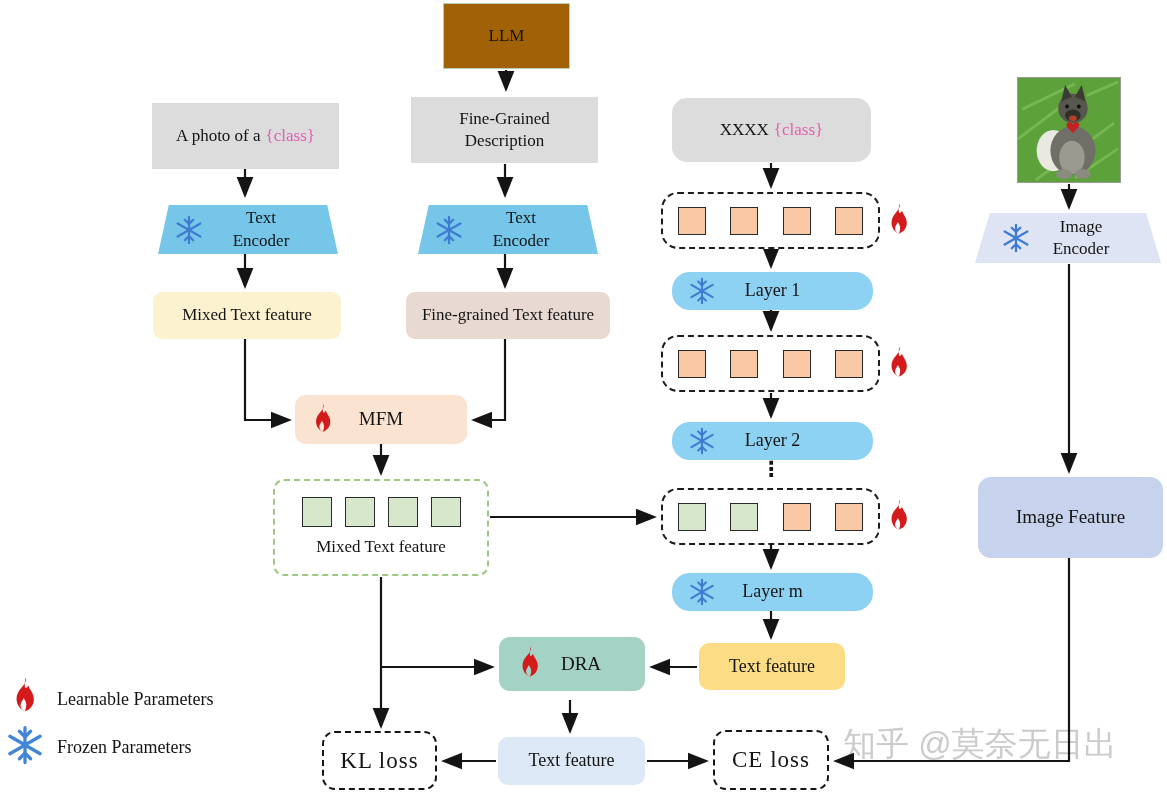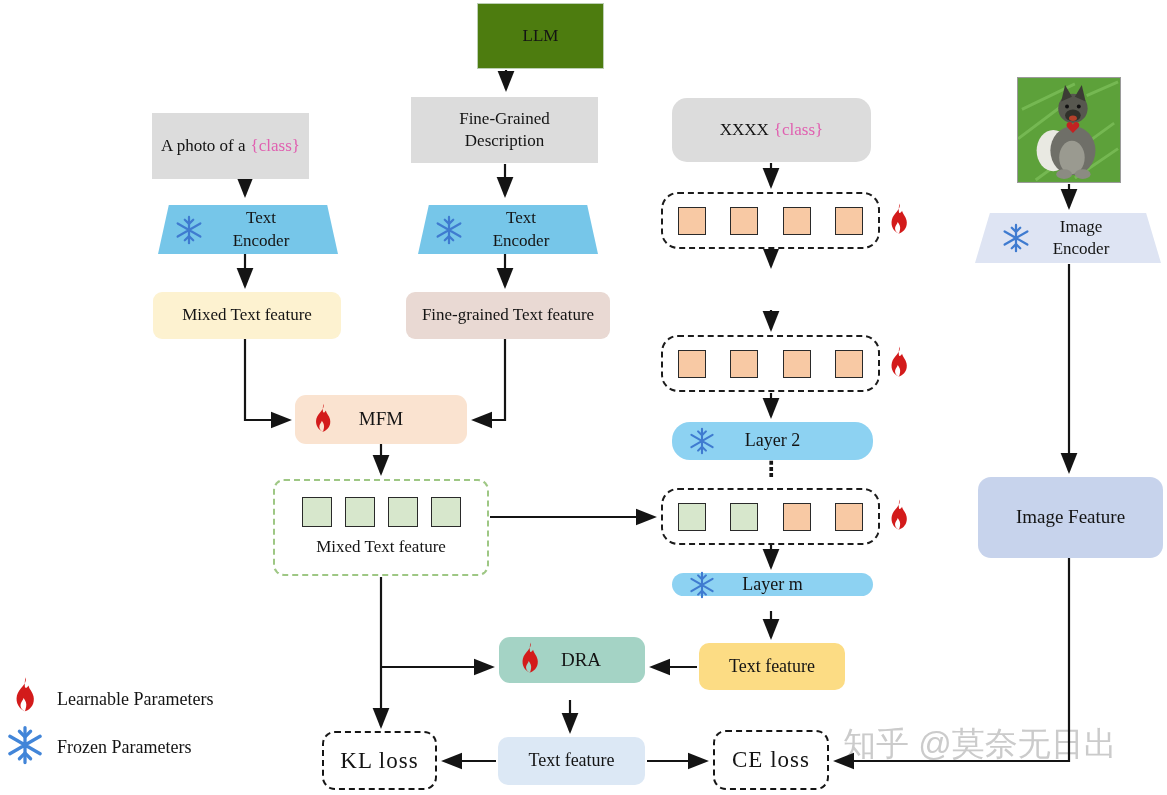--- a/index.html
+++ b/index.html
@@ -9,7 +9,7 @@
         text-align:center;font-size:17px;line-height:1.3;box-sizing:border-box;z-index:2;}
   .gray{background:#dcdcdc;}
   .rounded{border-radius:15px;}
-  .llm{background:#4d7c0f;border:1px solid #bccfb4;margin-left:34px;}
+  .llm{background:#a16207;border:1px solid #bccfb4;}
   .cls{color:#e060b0;margin-left:5px;}
   .trap{background:#76c6e9;clip-path:polygon(6% 0,94% 0,100% 100%,0 100%);}
   .trap.lav{background:#dee4f3;clip-path:polygon(8% 0,92% 0,100% 100%,0 100%);}

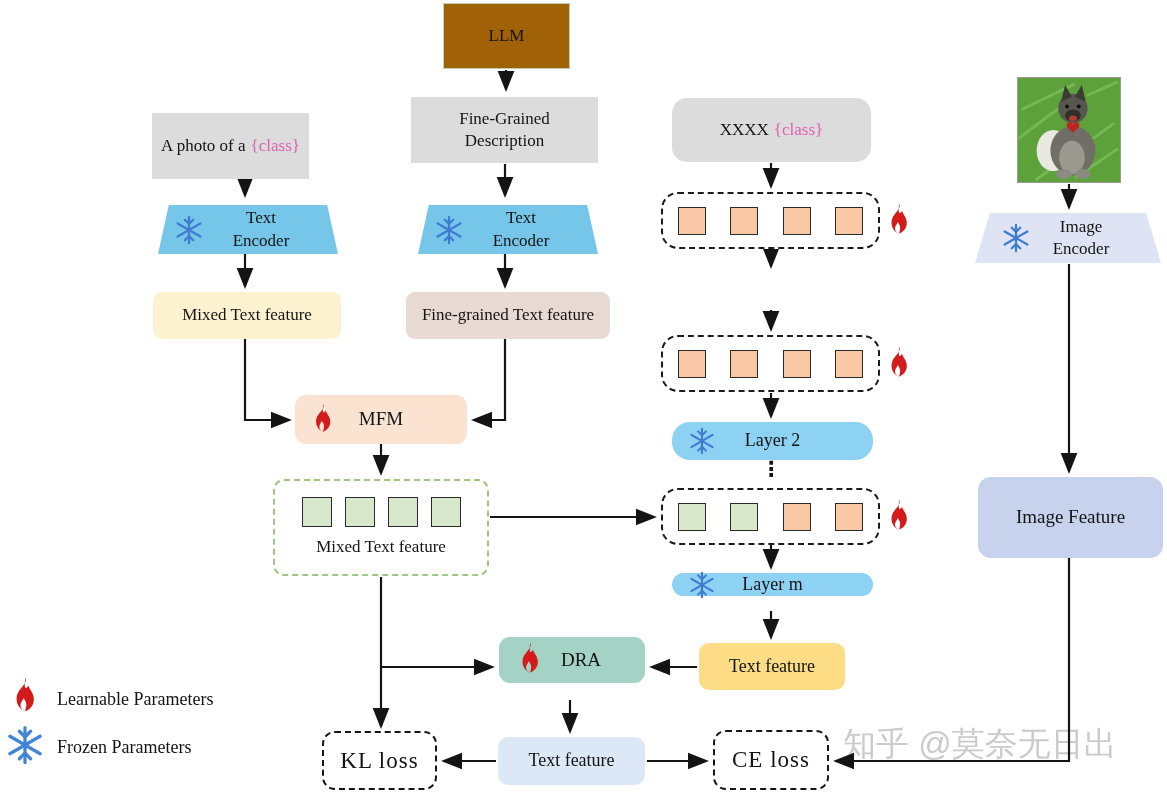--- a/index.html
+++ b/index.html
@@ -90,7 +90,7 @@
     <span>LLM</span>
   </div>
 
-  <div class="node gray" style="left:152px;top:113px;width:157px;height:66px">
+  <div class="node gray" style="left:152px;top:103px;width:187px;height:66px">
     <span>
       <span>A photo of a</span><span class="cls">{class}</span>
     </span>

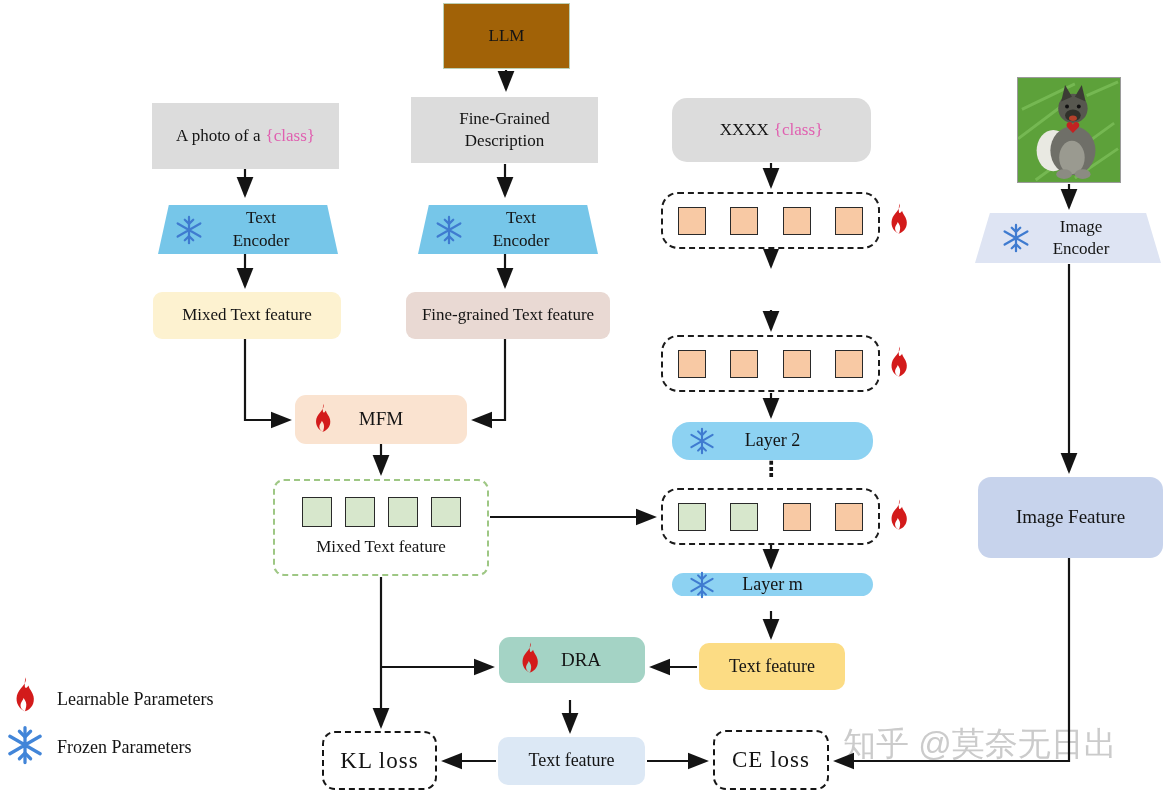--- a/index.html
+++ b/index.html
@@ -219,6 +219,17 @@
     </svg>
   </div>
 
+  <div class="node pill" style="left:672px;top:272px;width:201px;height:38px">
+    <span class="icon-left snow">
+      <svg viewBox="0 0 32 32" width="28" height="28">
+          <g stroke="currentColor" stroke-width="2.4" stroke-linecap="round" fill="none">
+        <path d="M16 2 V30 M3.9 9 L28.1 23 M3.9 23 L28.1 9"></path>
+        <path d="M11.5 5 L16 9.5 L20.5 5 M11.5 27 L16 22.5 L20.5 27"></path>
+      </g>
+        </svg>
+    </span>
+    <span>Layer 1</span>
+  </div>
 
   <div class="node dashedrow" style="left:661px;top:335px;width:219px;height:57px">
       <div class="tok orange"></div>

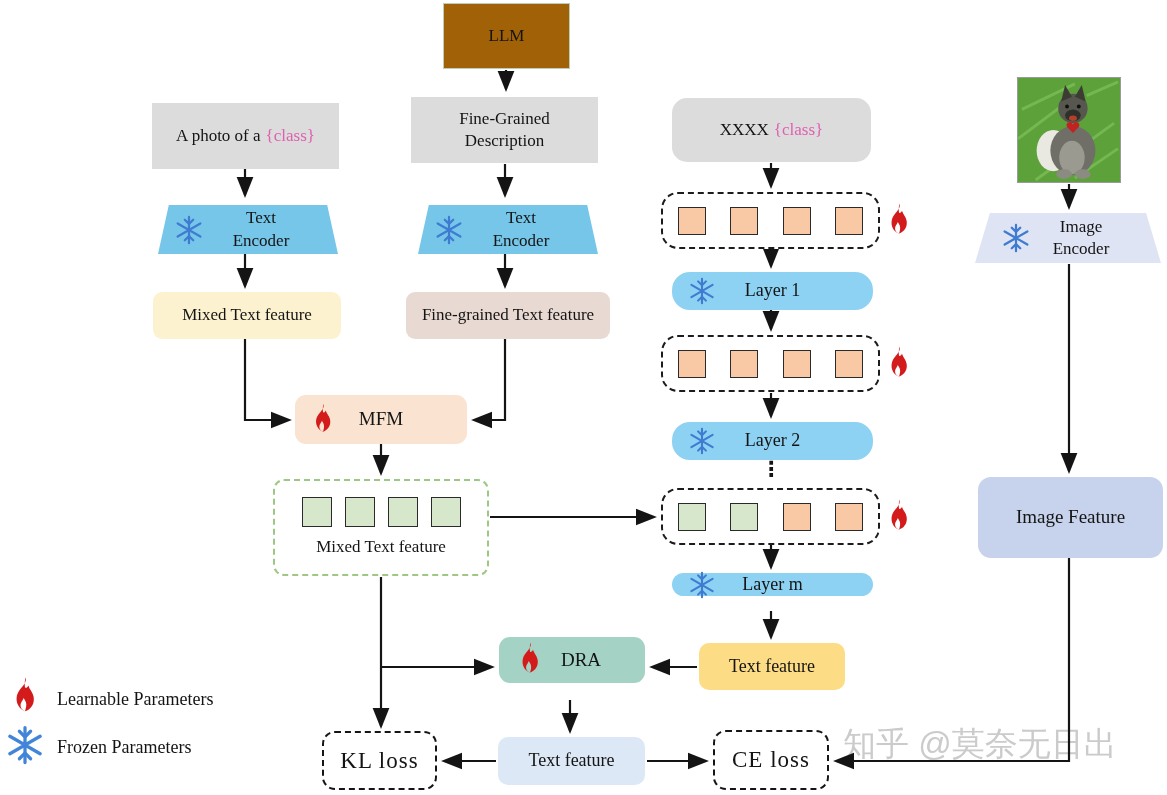--- a/index.html
+++ b/index.html
@@ -271,7 +271,7 @@
     </svg>
   </div>
 
-  <div class="node pill" style="left:672px;top:573px;width:201px;height:23px">
+  <div class="node pill" style="left:672px;top:573px;width:201px;height:38px">
     <span class="icon-left snow">
       <svg viewBox="0 0 32 32" width="28" height="28">
           <g stroke="currentColor" stroke-width="2.4" stroke-linecap="round" fill="none">

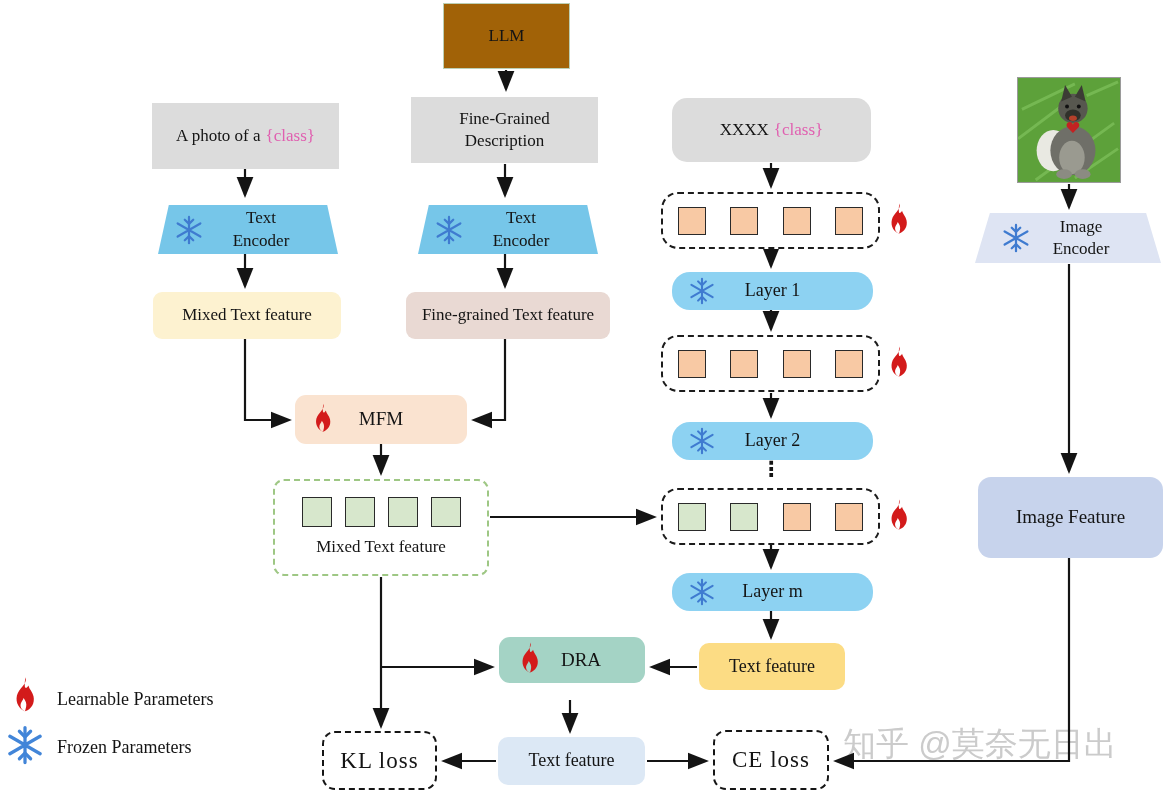--- a/index.html
+++ b/index.html
@@ -287,7 +287,7 @@
     <span>Text feature</span>
   </div>
 
-  <div class="node dra" style="left:499px;top:637px;width:146px;height:46px">
+  <div class="node dra" style="left:499px;top:637px;width:146px;height:54px">
     <span class="icon-left flame" style="left:16px;color:#a4d3c5">
       <svg viewBox="0 0 24 30" width="30" height="40">
         <path fill="#d31b1b" d="M12.5 1C13.8 6 7.6 8.6 6.3 14 5.1 19.1 8 23.8 12 25c4.4-1.3 7.1-5.6 6-10.6-.7-3.2-3-4.9-3.6-7.6-.9 1.9-2.3 2.4-2.5.7-.2-1.9-.1-4.4.6-6.5z"></path>

